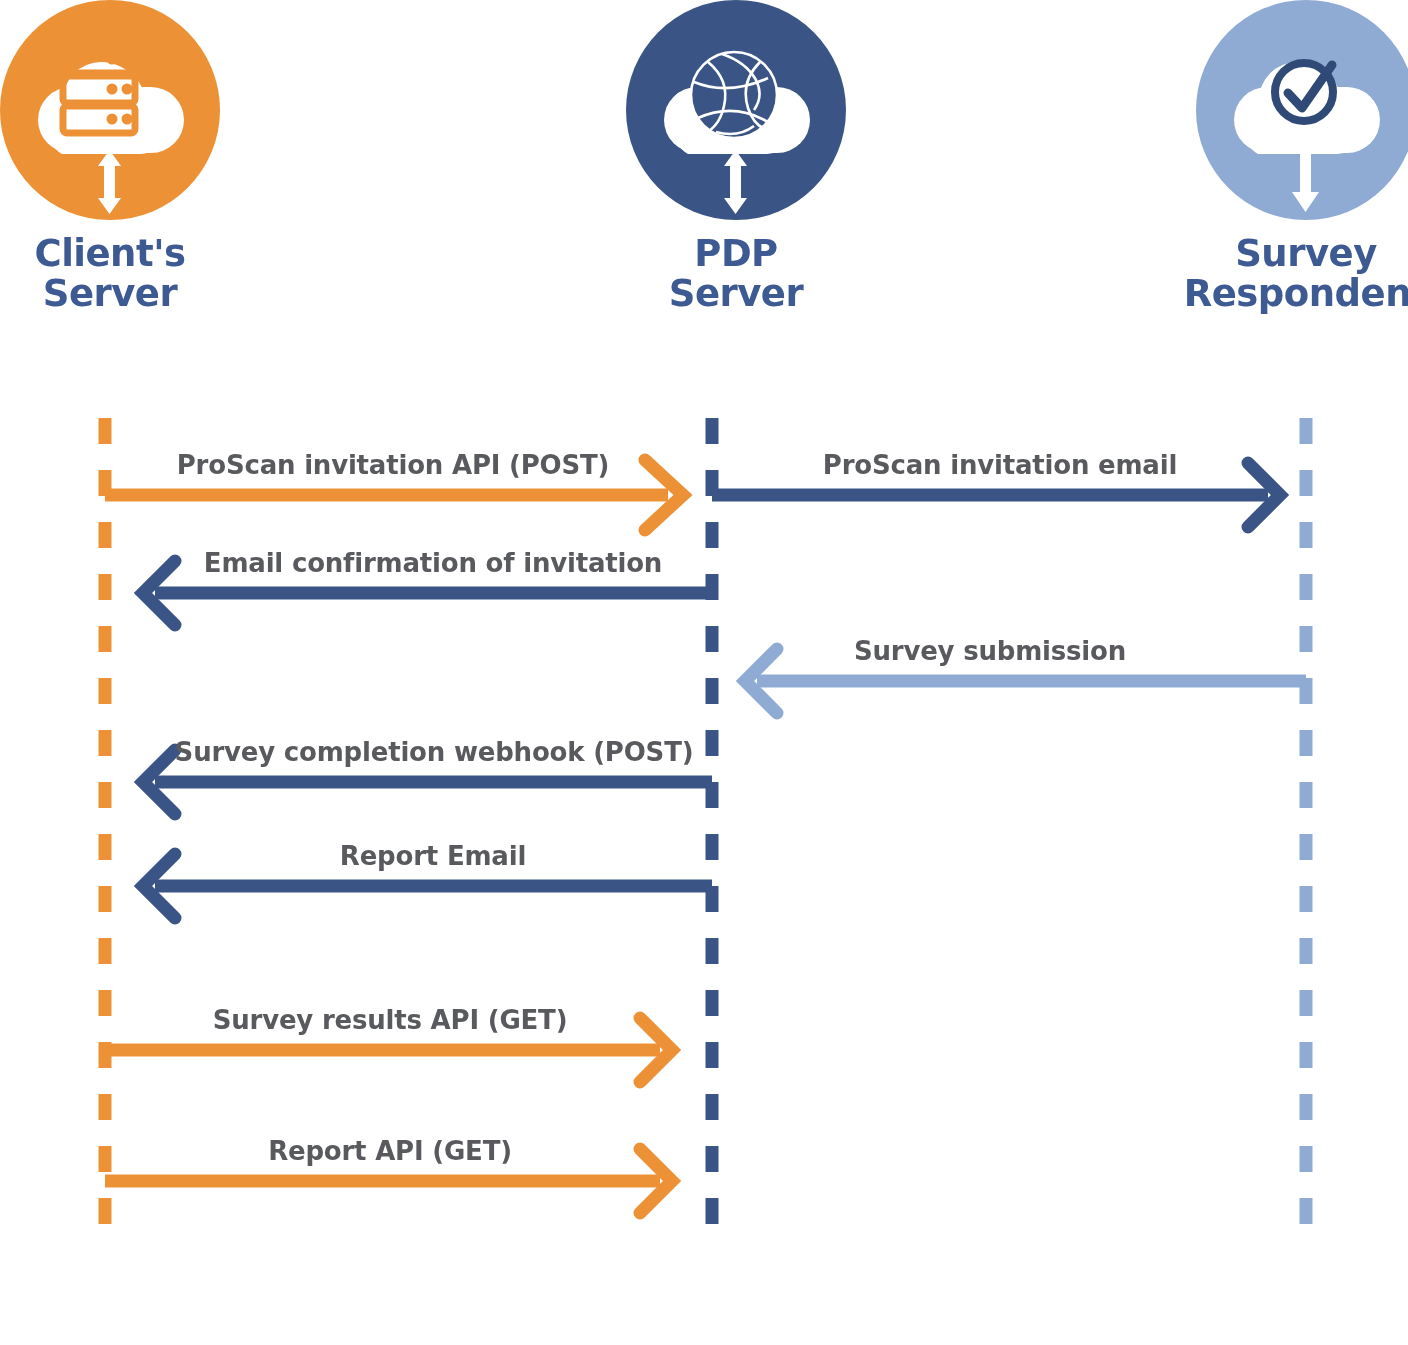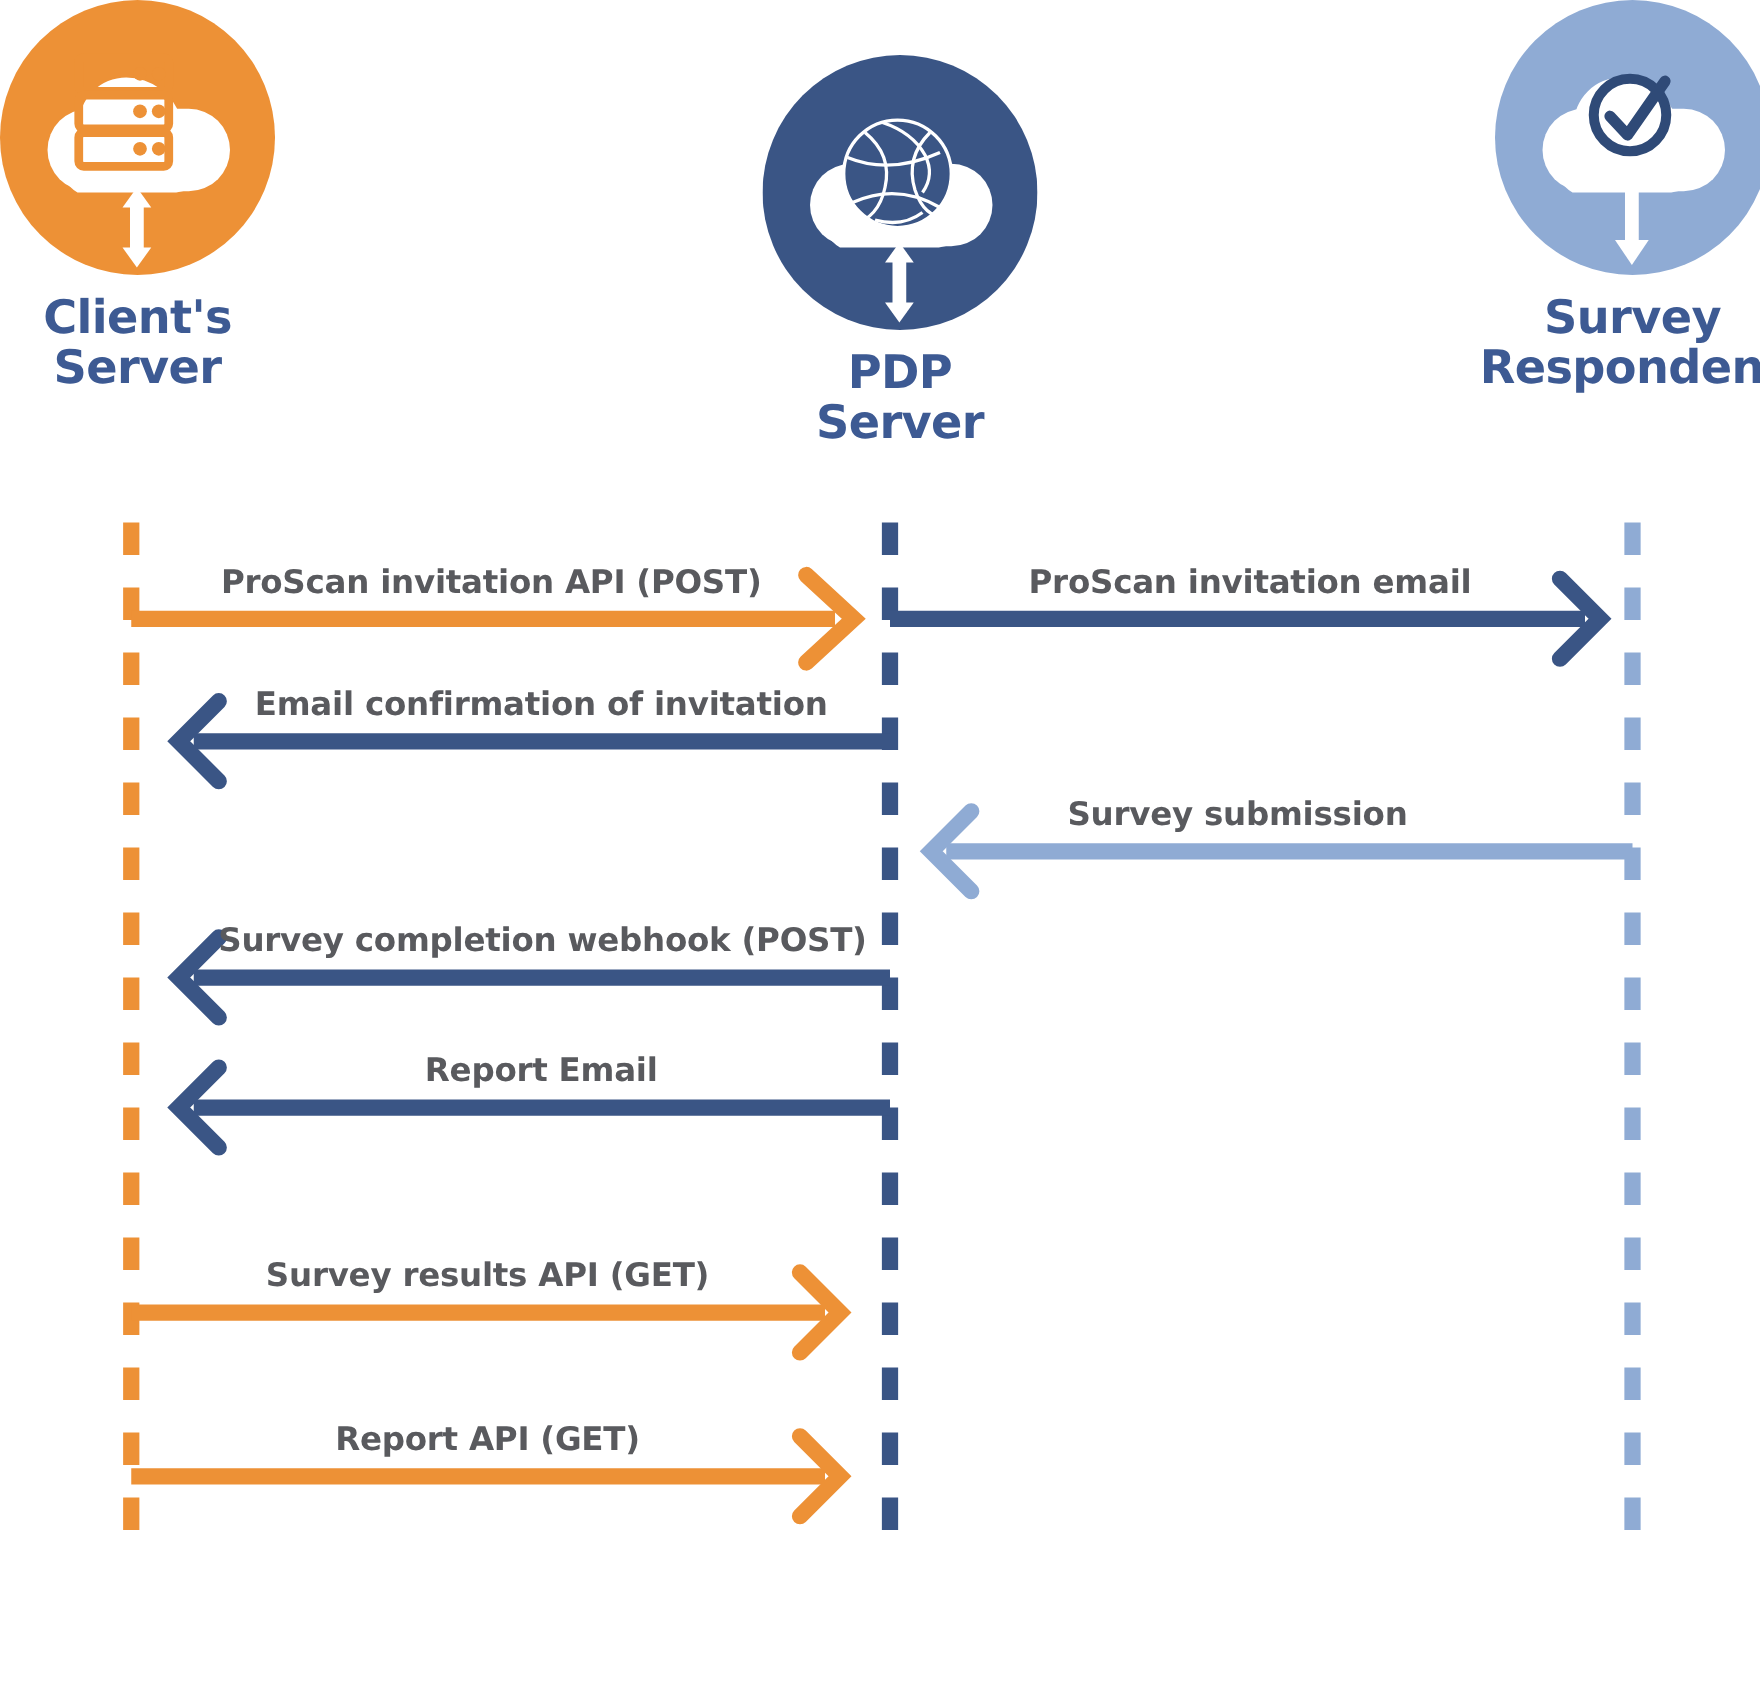--- a/index.html
+++ b/index.html
@@ -43,7 +43,7 @@
   }
 
   #actor-client  { left: -40px;  }
-  #actor-pdp     { left: 570px; margin-top: 44px;  }
+  #actor-pdp     { left: 586px;  }
   #actor-resp    { left: 1156px; }
 
   

